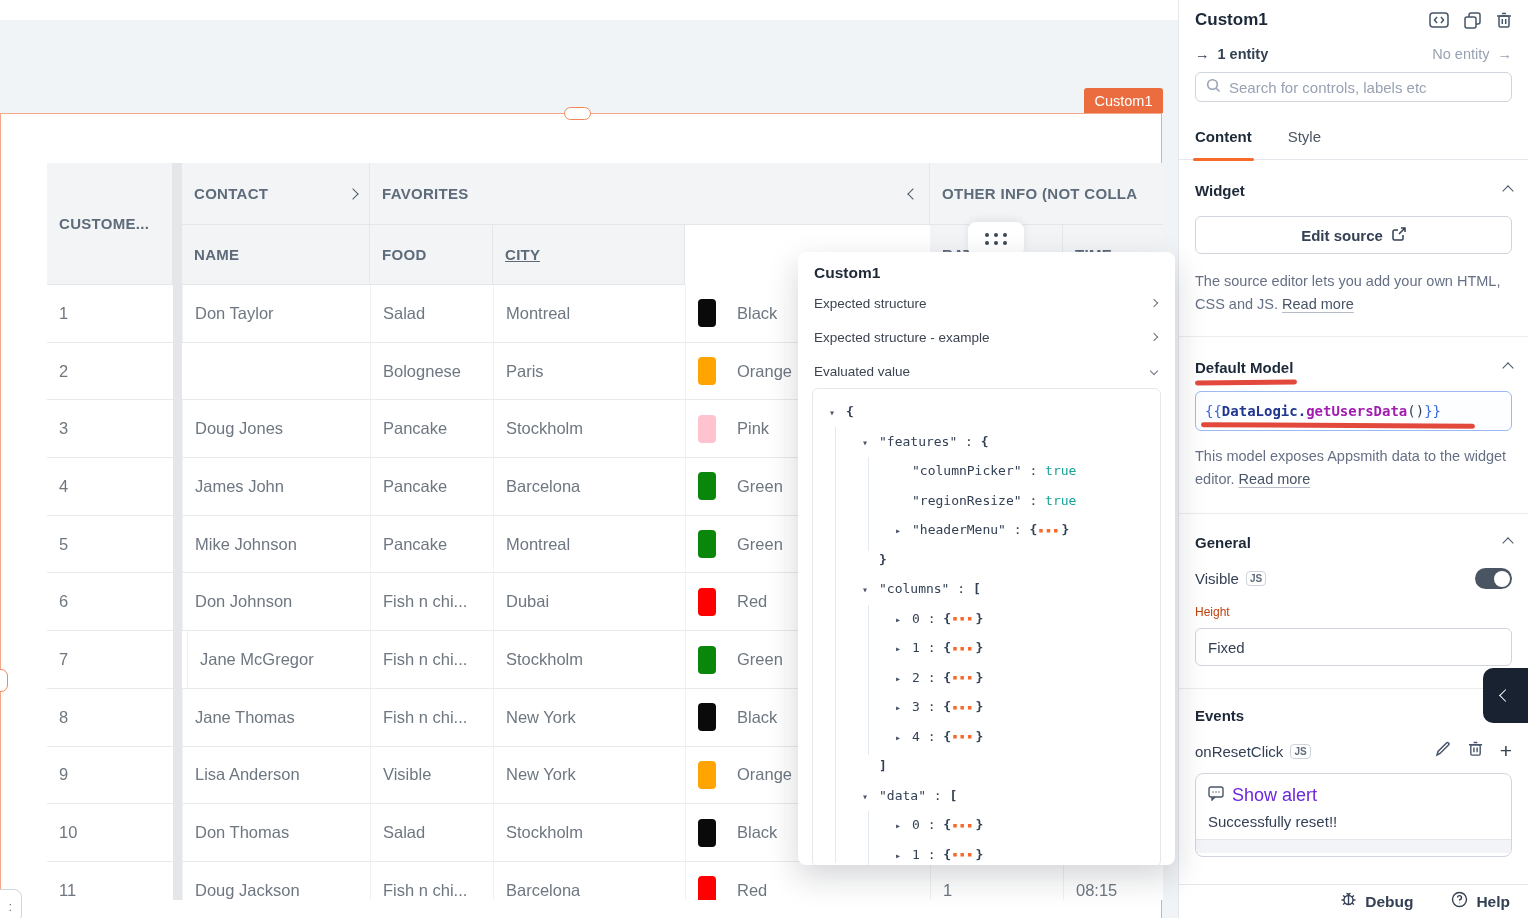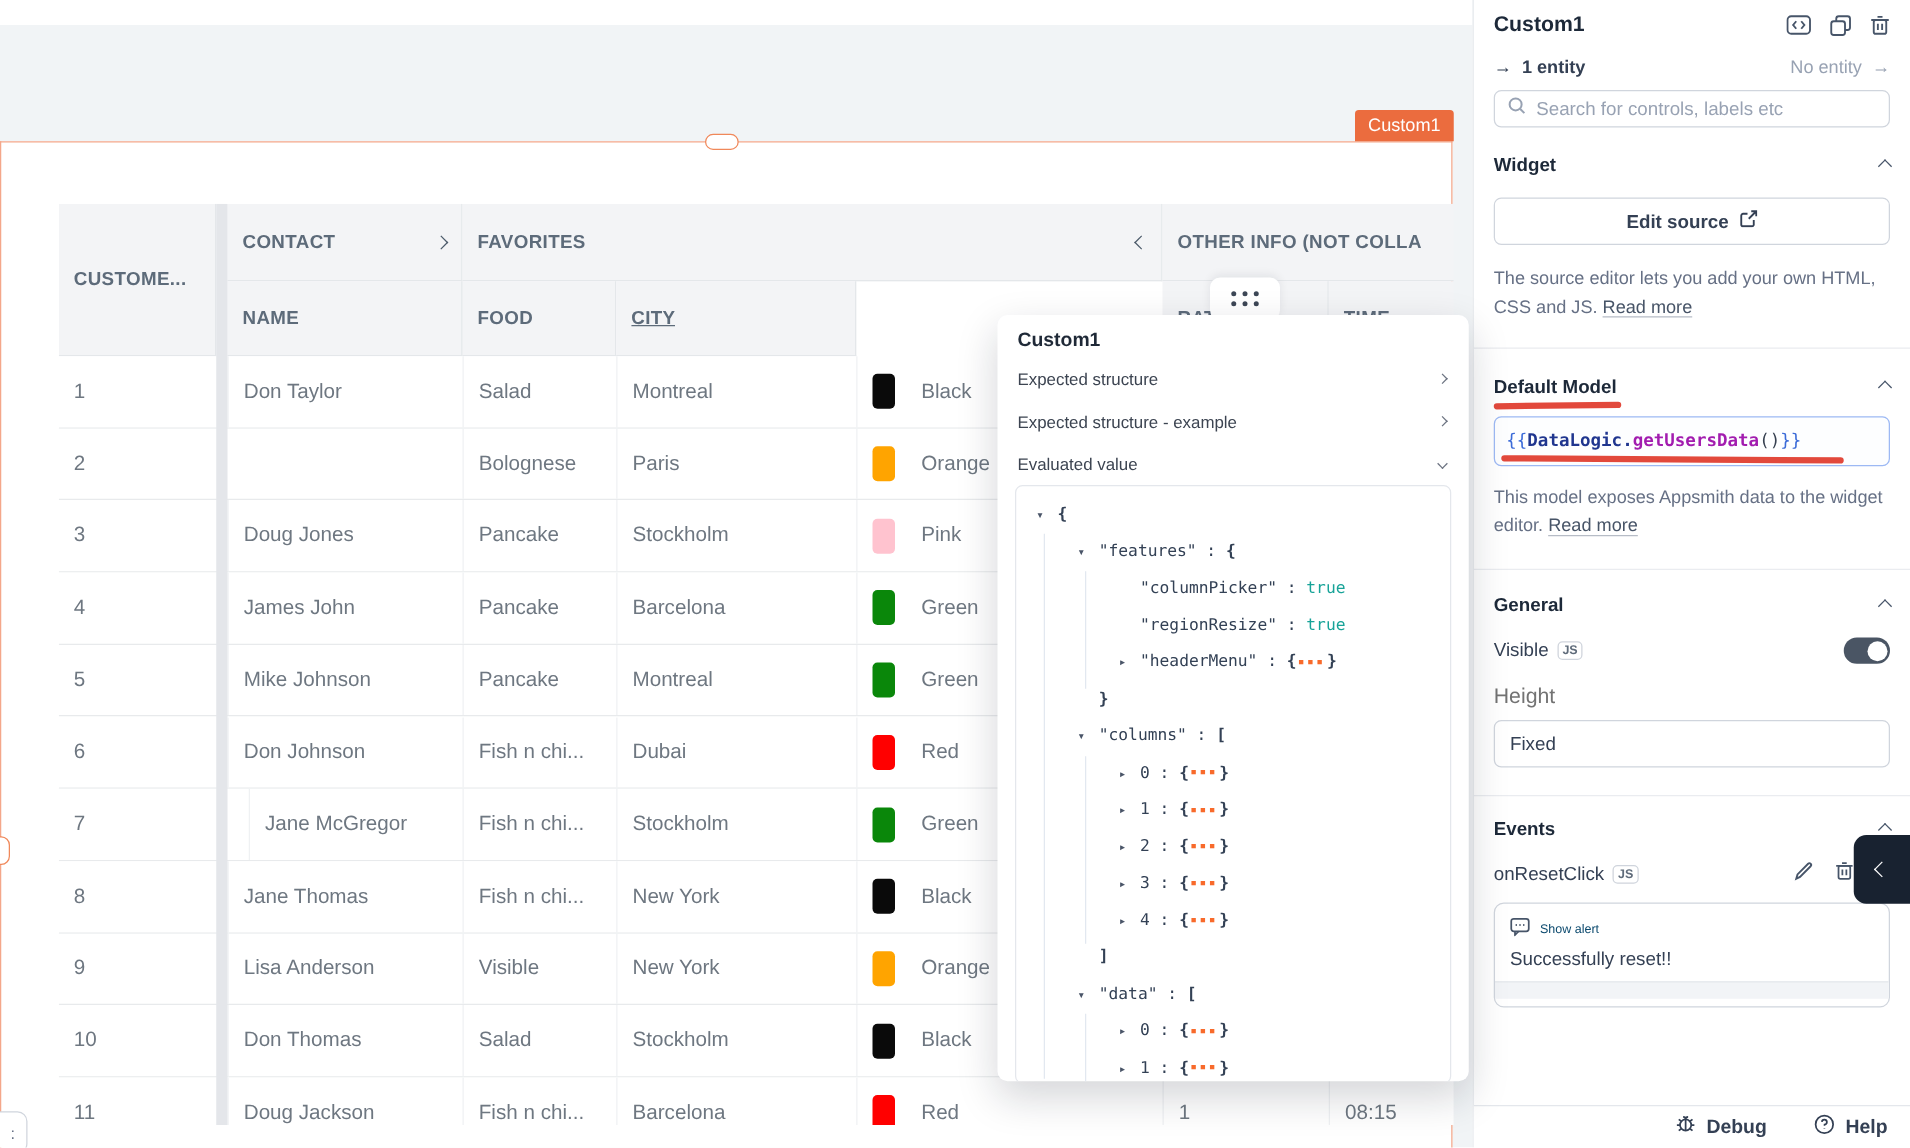--- a/index.html
+++ b/index.html
@@ -389,6 +389,10 @@
       </span>
       <input placeholder="Search for controls, labels etc" style="">
     </div>
+    <div class="sb-tabs">
+      <span class="tab active">Content</span>
+      <span class="tab">Style</span>
+    </div>
 
     <div class="sec-h">
       <span class="t">Widget</span>

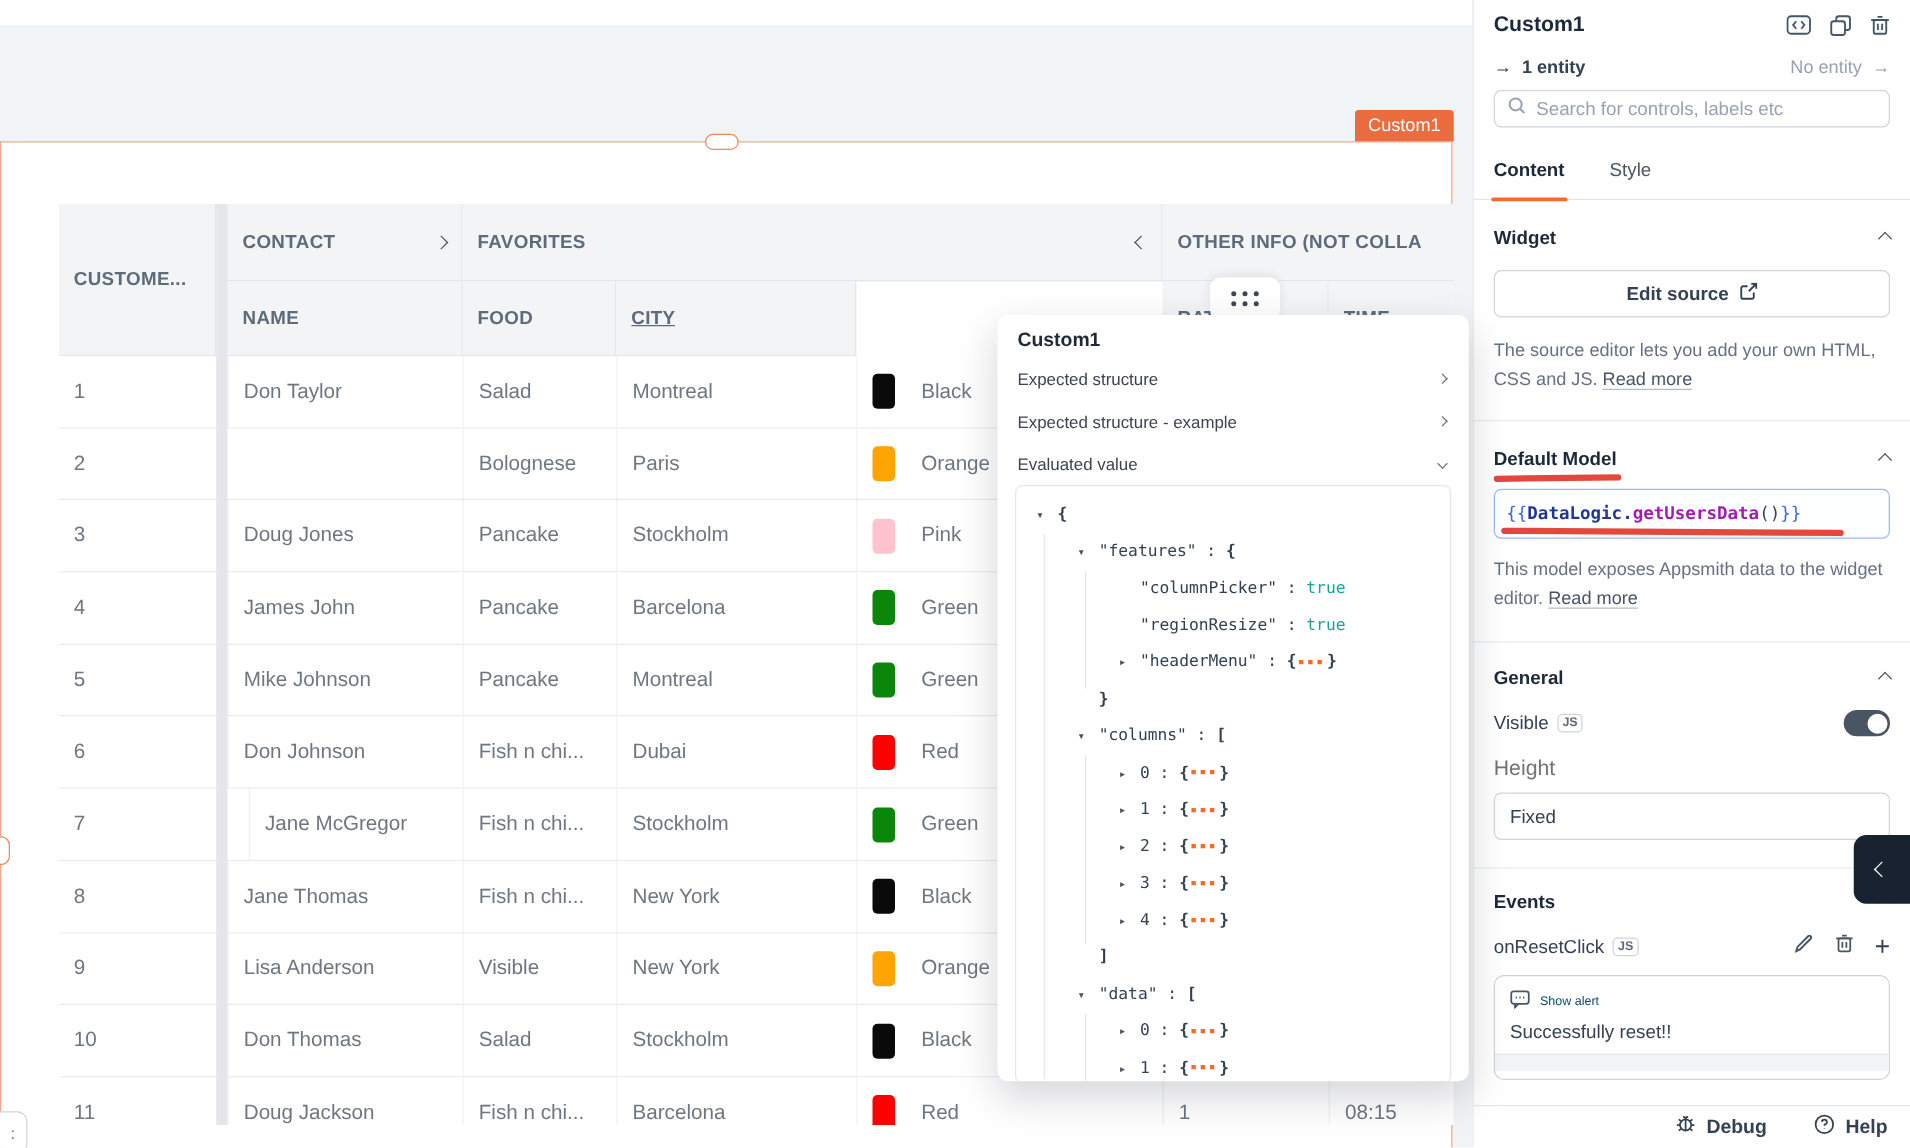--- a/index.html
+++ b/index.html
@@ -99,7 +99,7 @@
   .jsb { font-size:10px; color:#5F6B7A; border:1px solid #CFD4DC; border-radius:4px; padding:1px 3px; font-weight:600; }
   .toggle { width:37px; height:21px; border-radius:11px; background:#4A5564; position:relative; }
   .toggle i { position:absolute; right:2.5px; top:2.5px; width:16px; height:16px; border-radius:50%; background:#fff; }
-  .fld-label { padding:16px 16px 0; font-size:17px; color:#737373; }
+  .fld-label { padding:16px 16px 0; font-size:12px; color:#c2410c; }
   .select { margin:9px 16px 0; height:38px; border:1px solid #D0D5DD; border-radius:6px; display:flex;
     align-items:center; padding:0 12px; font-size:15px; color:#344054; }
   .ev-icons { display:flex; gap:17px; align-items:center; color:#475569; }

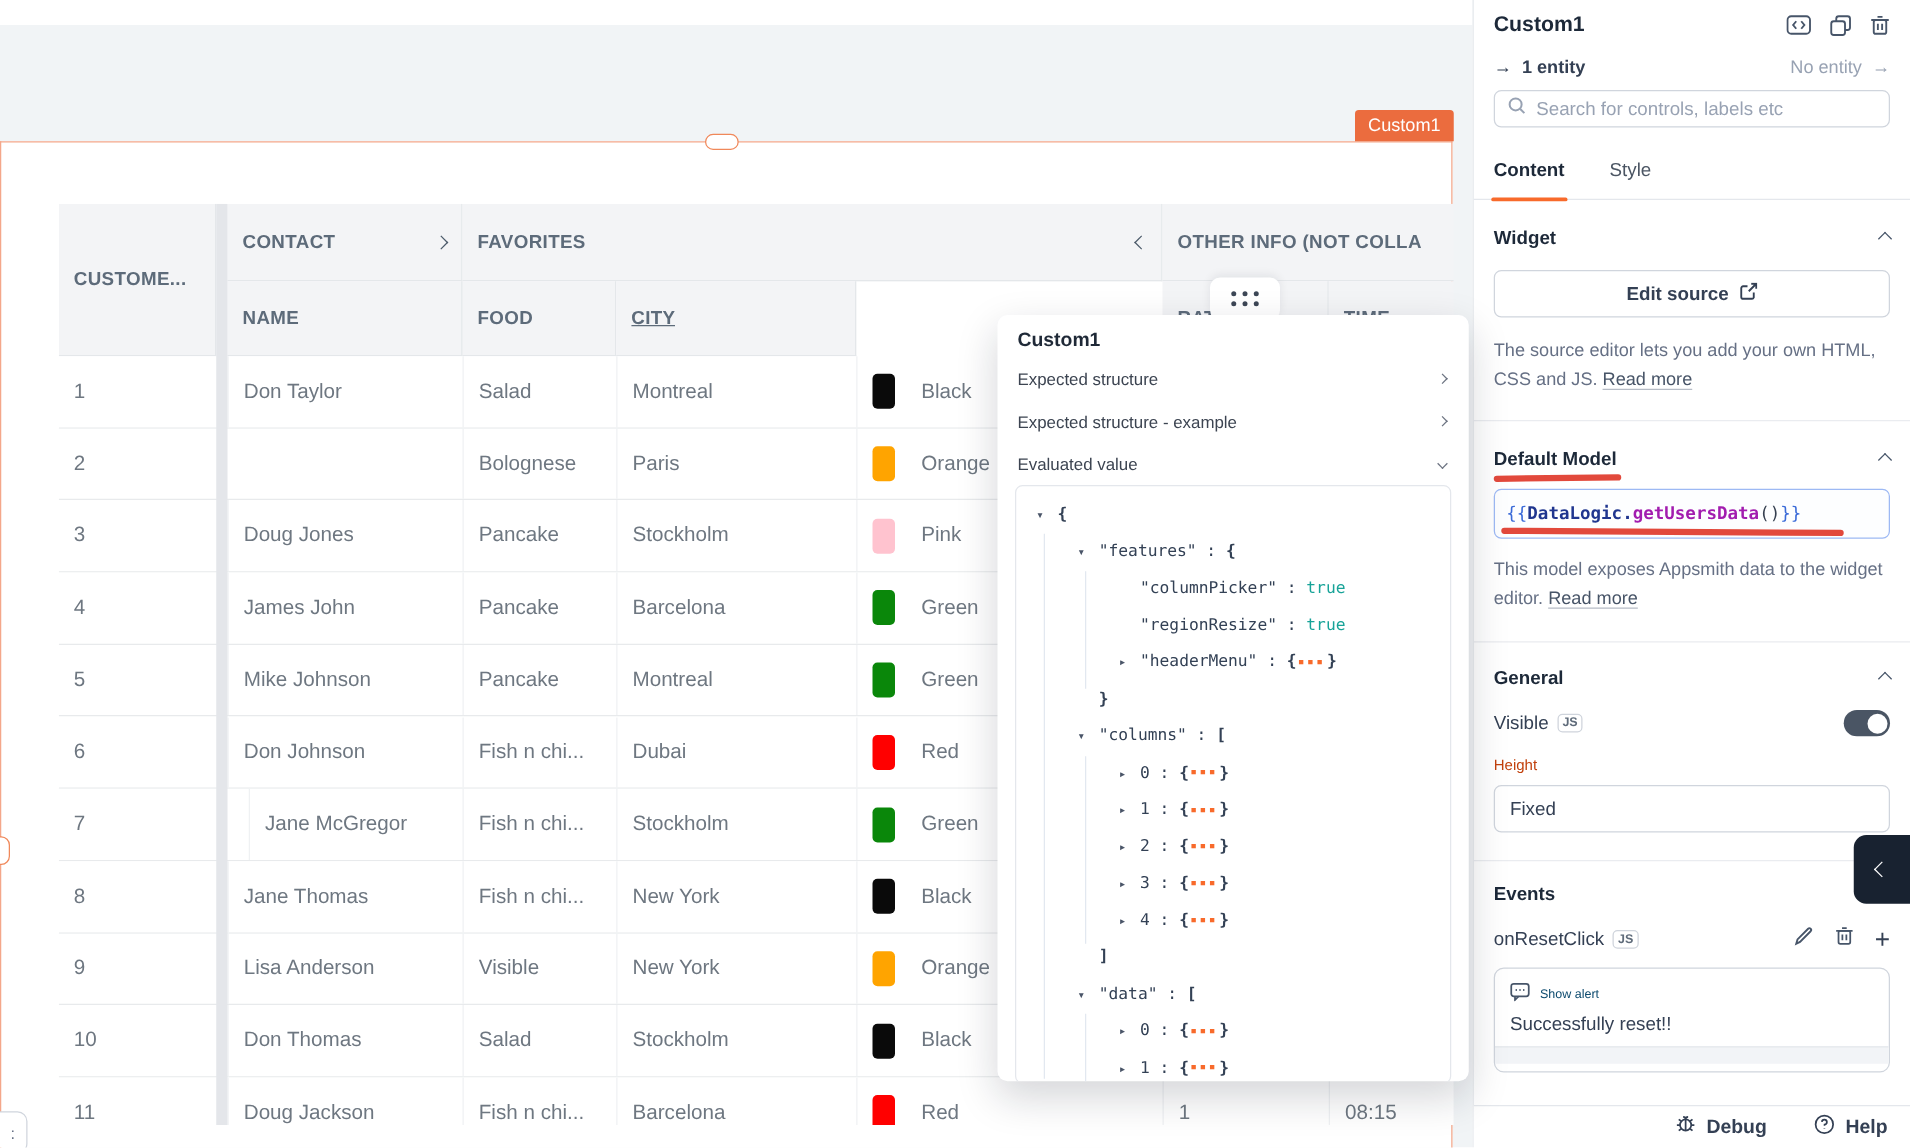--- a/index.html
+++ b/index.html
@@ -234,7 +234,7 @@
           </div>
           <div class="trow" style="top: 468.2px;">
             <div class="tc tc-id" style="left: 0px; width: 126px;">7</div>
-            <div class="tc tc-name" style="left: 152px; width: 188px;">Jane McGregor</div>
+            <div class="tc tc-name" style="left: 140px; width: 188px;">Jane McGregor</div>
             <div class="tc tc-food" style="left: 323px; width: 123px;">Fish n chi...</div>
             <div class="tc tc-city" style="left: 446px; width: 192px;">Stockholm</div>
             <div class="tc tc-color" style="left: 638px; width: 245px;">

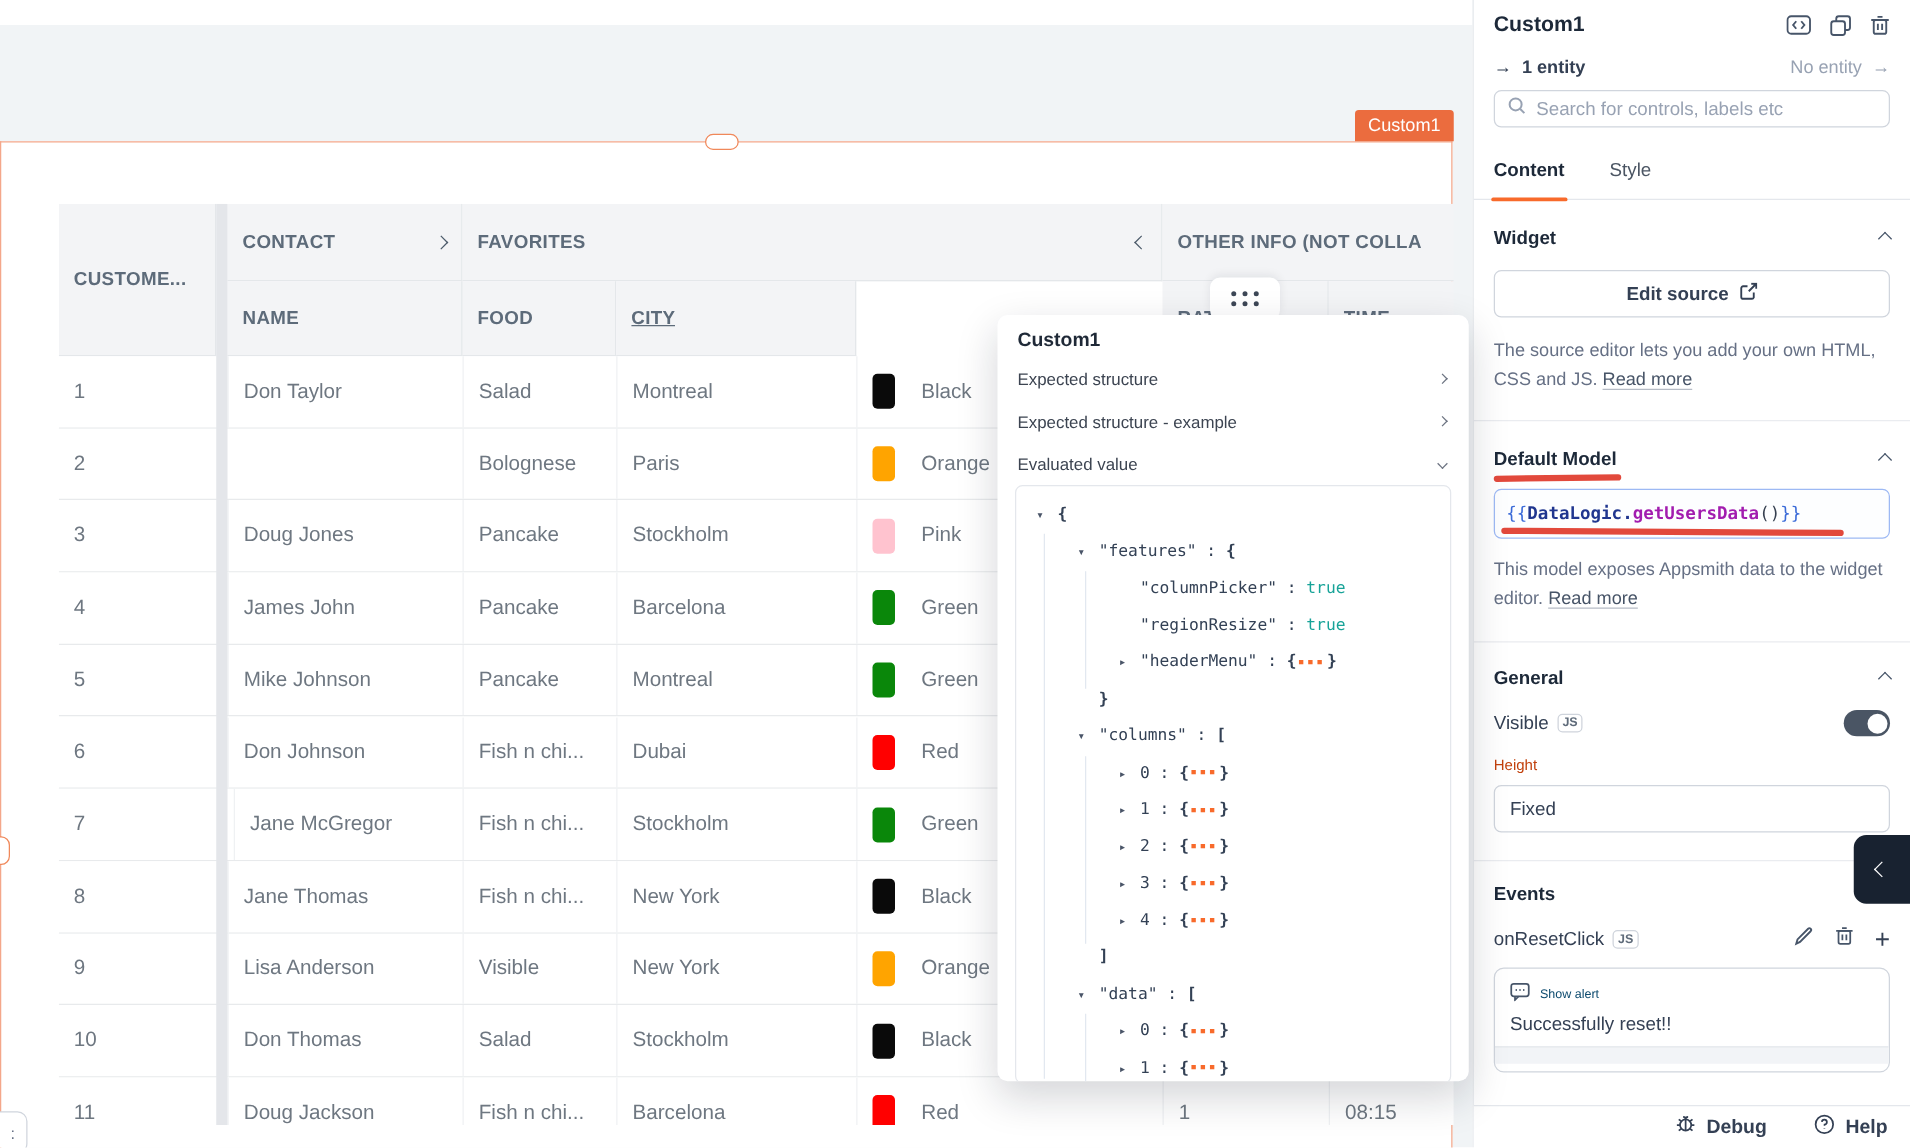--- a/index.html
+++ b/index.html
@@ -105,7 +105,7 @@
   .ev-icons { display:flex; gap:17px; align-items:center; color:#475569; }
   .plus { font-size:21px; line-height:18px; color:#344054; font-weight:400; }
   .action-card { margin:12px 16px 0; border:1px solid #D0D5DD; border-radius:8px; overflow:hidden; height:84px; }
-  .ac-r1 { padding:11px 12px 0; display:flex; gap:8px; align-items:center; font-size:10px; color:#0c4a6e; }
+  .ac-r1 { padding:11px 12px 0; display:flex; gap:8px; align-items:center; font-size:18px; color:#6d28d9; }
   .ac-r2 { padding:7px 12px 9px; font-size:15px; color:#344054; }
   .ac-foot { height:14px; background:#F2F4F7; border-top:1px solid #E4E7EC; }
   #sb-footer { position:absolute; left:0; right:0; bottom:0; height:34px; background:#fff; border-top:1px solid #E4E7EC;

